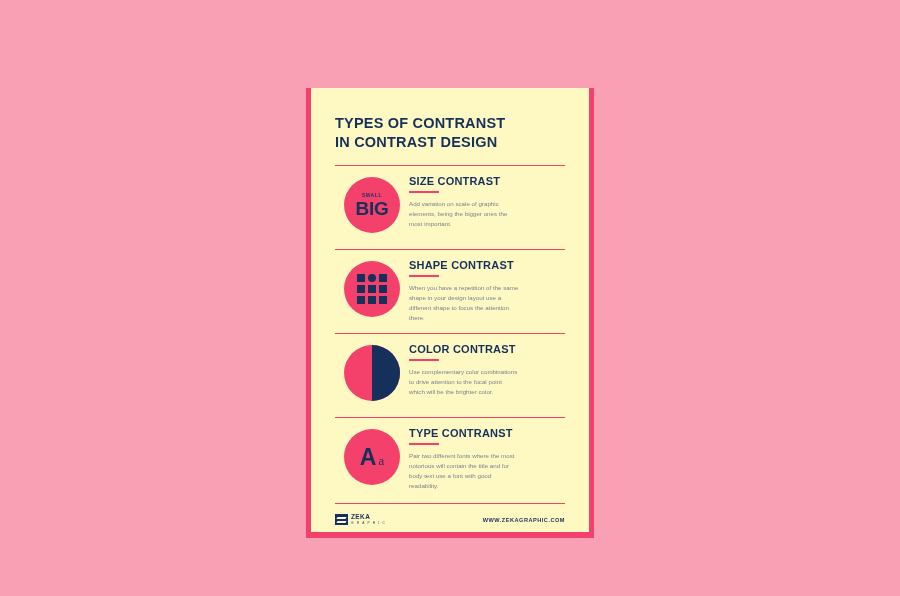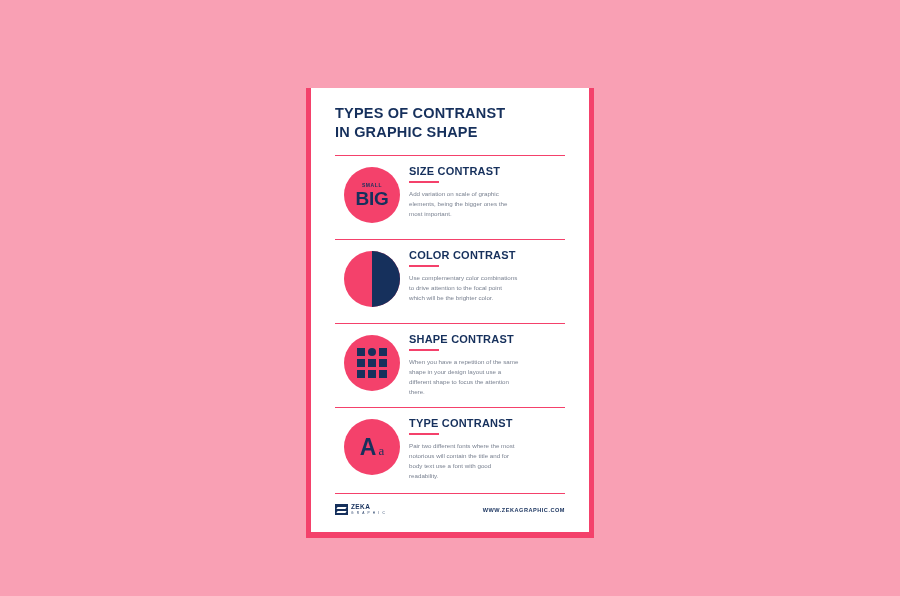--- a/index.html
+++ b/index.html
@@ -33,9 +33,9 @@
     top: 88px;
     width: 278px;
     height: 444px;
-    background: #ffffff;
+    background: #fef9c3;
     box-sizing: border-box;
-    padding: 16px 24px 18px 24px;
+    padding: 26px 24px 18px 24px;
   }
   .title {
     color: #16305c;

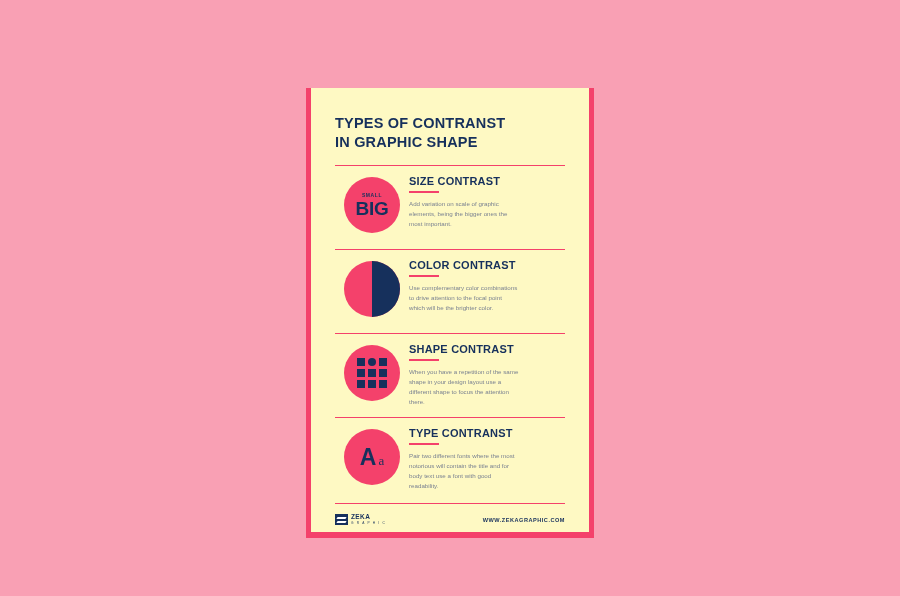--- a/index.html
+++ b/index.html
@@ -238,7 +238,7 @@
 
     <h1 class="title">
       <span class="line">TYPES OF CONTRANST</span>
-      <span class="line">IN GRAPHIC SHAPE</span>
+      <span class="line">IN CONTRAST DESIGN</span>
     </h1>
 
     <div class="rows">

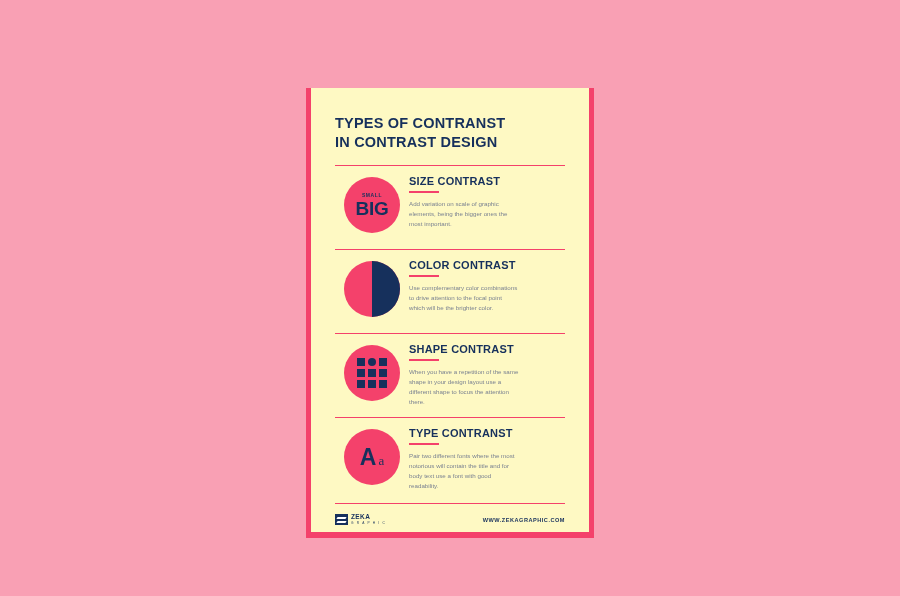--- a/index.html
+++ b/index.html
@@ -262,6 +262,29 @@
       <div class="row">
         <div class="icon-cell">
           <div class="circle">
+            <div class="shape-grid">
+              <i></i>
+              <i class="round"></i>
+              <i></i>
+              <i></i>
+              <i></i>
+              <i></i>
+              <i></i>
+              <i></i>
+              <i></i>
+            </div>
+          </div>
+        </div>
+        <div class="text-cell">
+          <h2 class="row-title">SHAPE CONTRAST</h2>
+          <div class="row-rule"></div>
+          <p class="row-desc">When you have a repetition of the same shape in your design layout use a different shape to focus the attention there.</p>
+        </div>
+      </div>
+
+      <div class="row">
+        <div class="icon-cell">
+          <div class="circle">
             <span class="half-navy"></span>
           </div>
         </div>
@@ -269,29 +292,6 @@
           <h2 class="row-title">COLOR CONTRAST</h2>
           <div class="row-rule"></div>
           <p class="row-desc">Use complementary color combinations to drive attention to the focal point which will be the brighter color.</p>
-        </div>
-      </div>
-
-      <div class="row">
-        <div class="icon-cell">
-          <div class="circle">
-            <div class="shape-grid">
-              <i></i>
-              <i class="round"></i>
-              <i></i>
-              <i></i>
-              <i></i>
-              <i></i>
-              <i></i>
-              <i></i>
-              <i></i>
-            </div>
-          </div>
-        </div>
-        <div class="text-cell">
-          <h2 class="row-title">SHAPE CONTRAST</h2>
-          <div class="row-rule"></div>
-          <p class="row-desc">When you have a repetition of the same shape in your design layout use a different shape to focus the attention there.</p>
         </div>
       </div>
 

